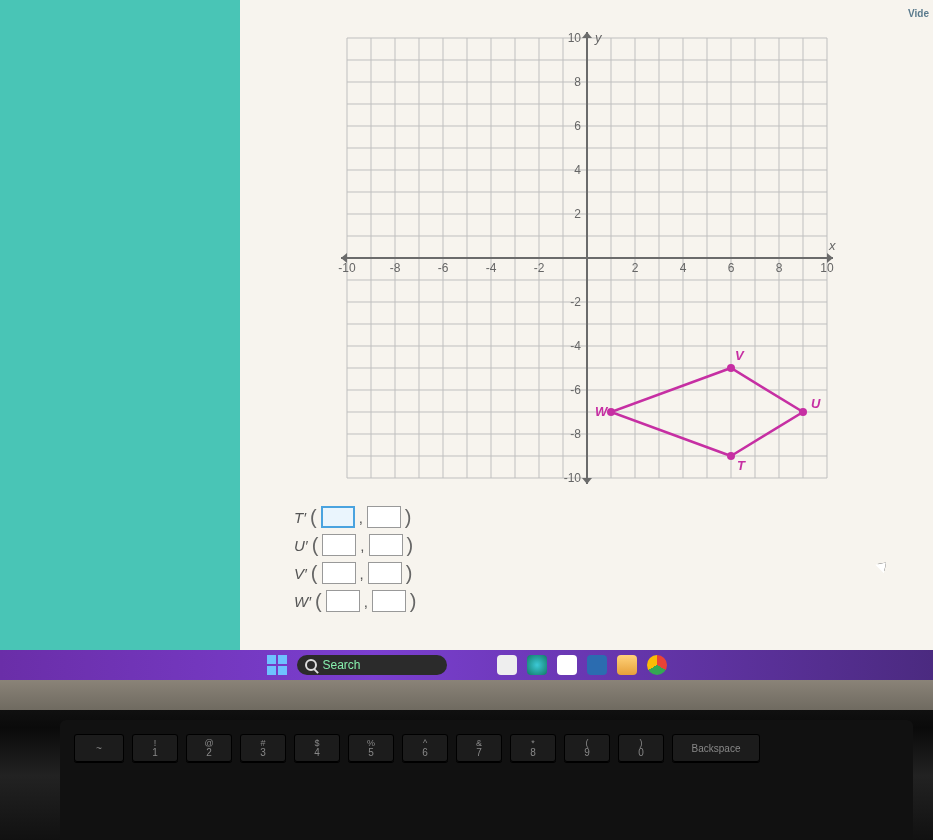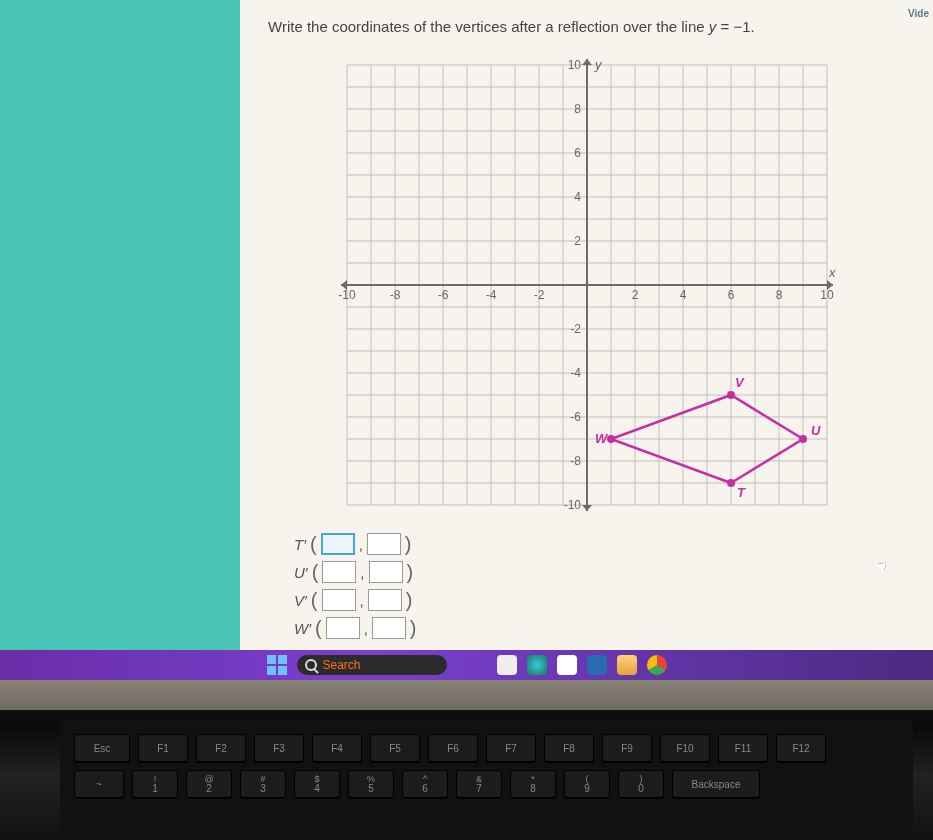--- a/index.html
+++ b/index.html
@@ -184,9 +184,6 @@
   <div class="page">
     <div class="vide">Vide</div>
 
-    <p class="question">
-      <span>Write the coordinates of the vertices after a reflection over the line </span><i>y</i><span> = −1.</span>
-    </p>
 
     <div class="graph-wrap">
       <svg class="graph" id="graph-svg" width="520" height="480" viewBox="0 0 520 480">

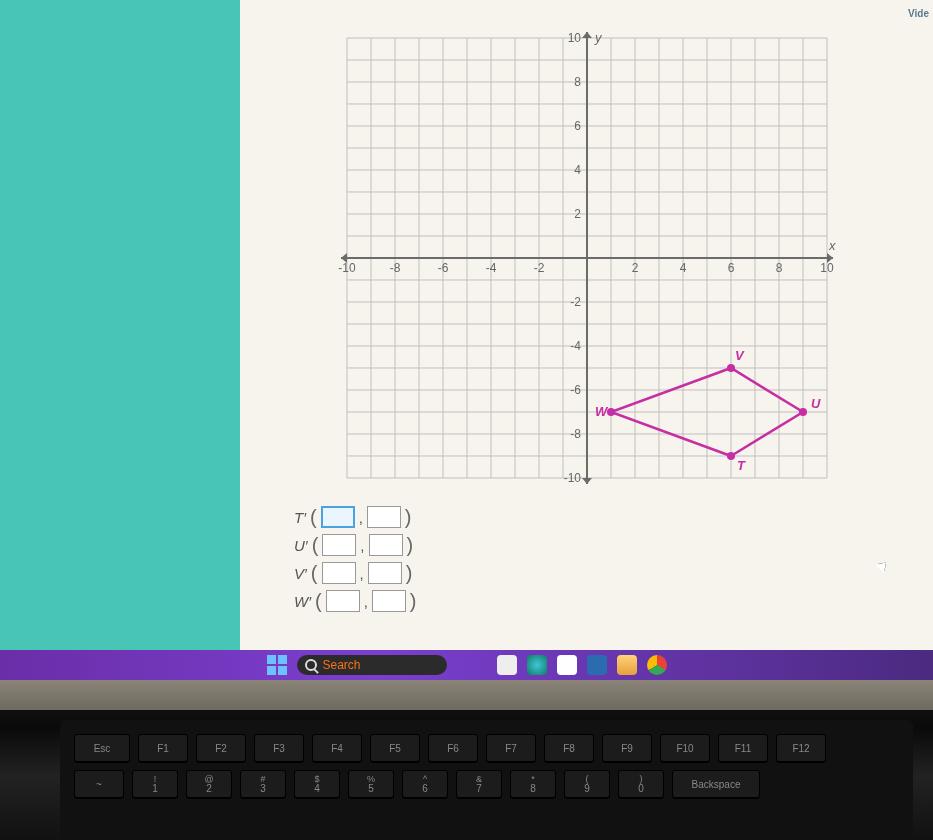--- a/index.html
+++ b/index.html
@@ -107,7 +107,7 @@
     background: #2b2b2b;
     border-radius: 14px;
     padding: 3px 12px 3px 8px;
-    color: #f97316;
+    color: #86efac;
     font-size: 12px;
     gap: 6px;
     width: 150px;

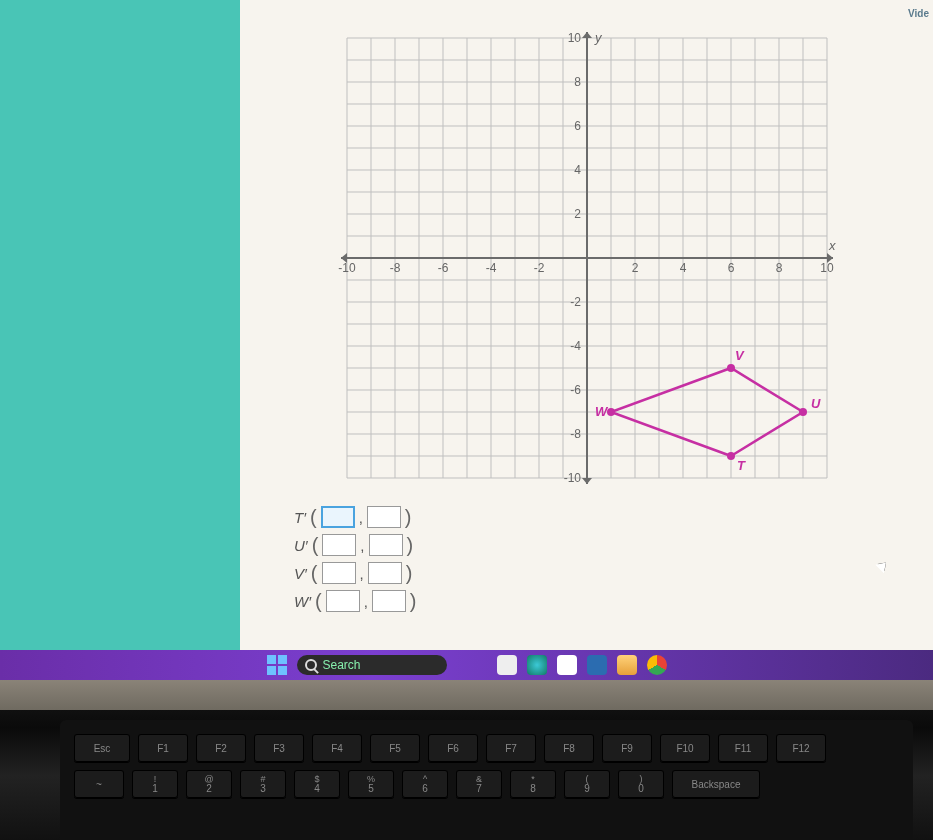--- a/index.html
+++ b/index.html
@@ -336,21 +336,6 @@
 <div class="bezel">
   <div class="desk-strip"></div>
   <div class="kbd">
-    <div class="krow" id="krow-fn">
-        <div class="key esc">Esc</div>
-        <div class="key fn">F1</div>
-        <div class="key fn">F2</div>
-        <div class="key fn">F3</div>
-        <div class="key fn">F4</div>
-        <div class="key fn">F5</div>
-        <div class="key fn">F6</div>
-        <div class="key fn">F7</div>
-        <div class="key fn">F8</div>
-        <div class="key fn">F9</div>
-        <div class="key fn">F10</div>
-        <div class="key fn">F11</div>
-        <div class="key fn">F12</div>
-      </div>
     <div class="krow" id="krow-num">
         <div class="key fn">~</div>
         <div class="key num">

